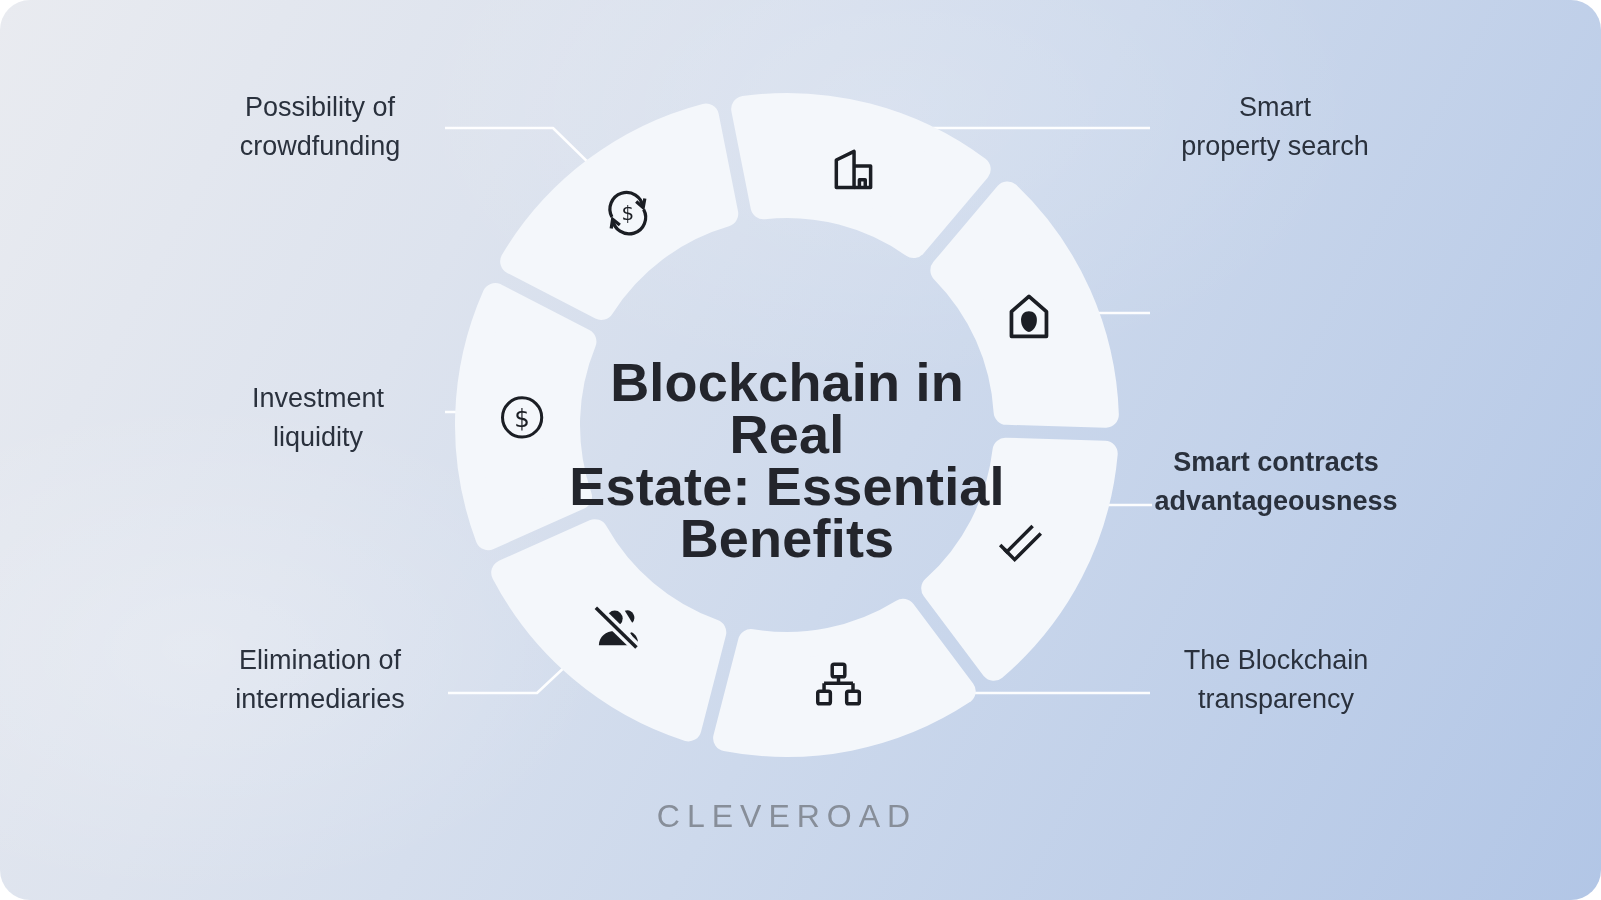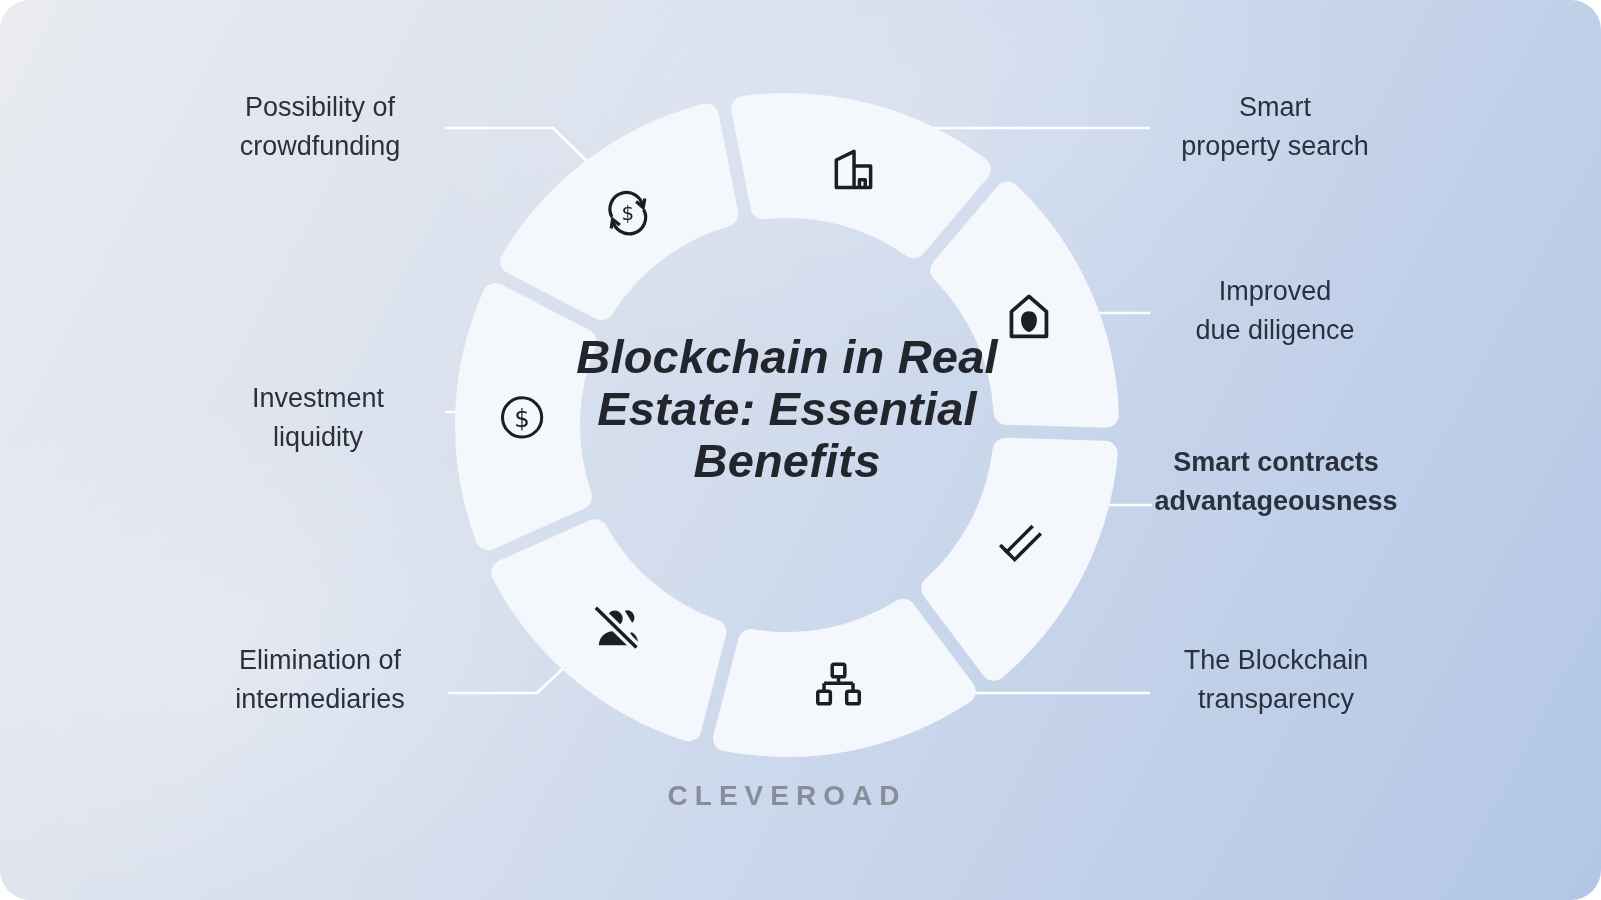--- a/index.html
+++ b/index.html
@@ -132,8 +132,6 @@
 
   <div class="seg-label" style="left: 1275px; top: 88px;">Smart
 property search</div>
-  <div class="seg-label" style="left: 1275px; top: 272px;">Improved
-due diligence</div>
   <div class="seg-label" style="left: 1276px; top: 443px; font-weight: bold;">Smart contracts
 advantageousness</div>
   <div class="seg-label" style="left: 320px; top: 641px;">Elimination of

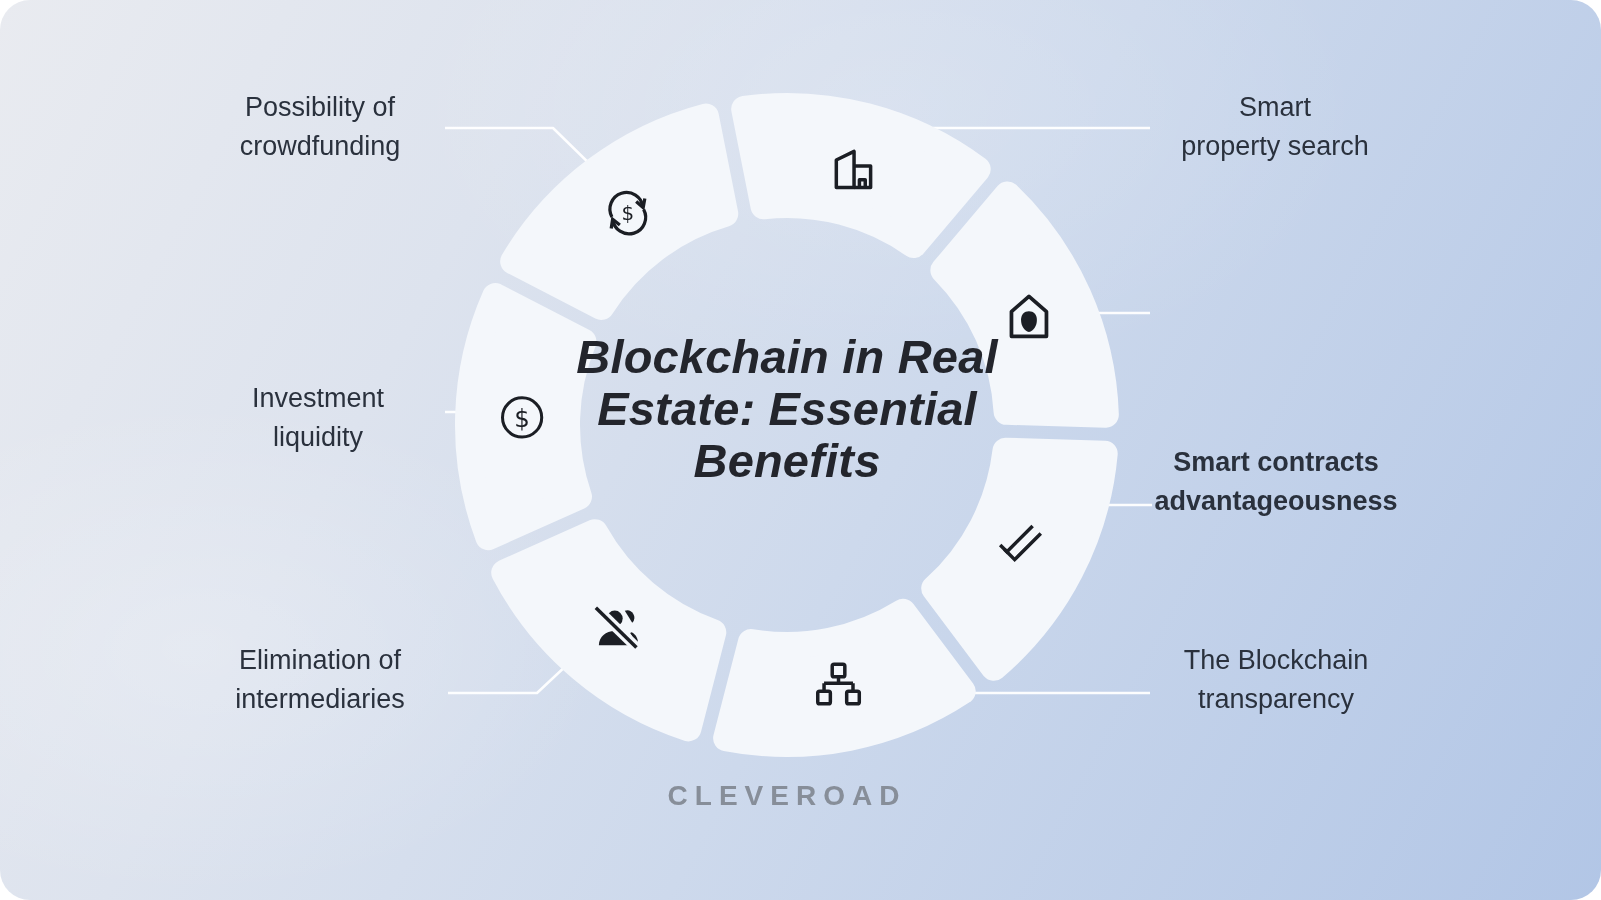--- a/index.html
+++ b/index.html
@@ -16,11 +16,10 @@
   }
   svg.diagram{position:absolute;left:0;top:0;width:1601px;height:900px;}
   .title{
-    position:absolute;left:787px;top:331px;transform:translateX(-50%);
+    position:absolute;left:787px;top:356px;transform:translateX(-50%);
     width:480px;text-align:center;white-space:pre-line;
-    font-size:47px;line-height:52px;font-weight:700;letter-spacing:.2px;
+    font-size:54px;line-height:52px;font-weight:700;letter-spacing:.2px;
     color:var(--title-col,#23252c);
-    font-style:italic;
   }
   .seg-label{
     position:absolute;transform:translateX(-50%);

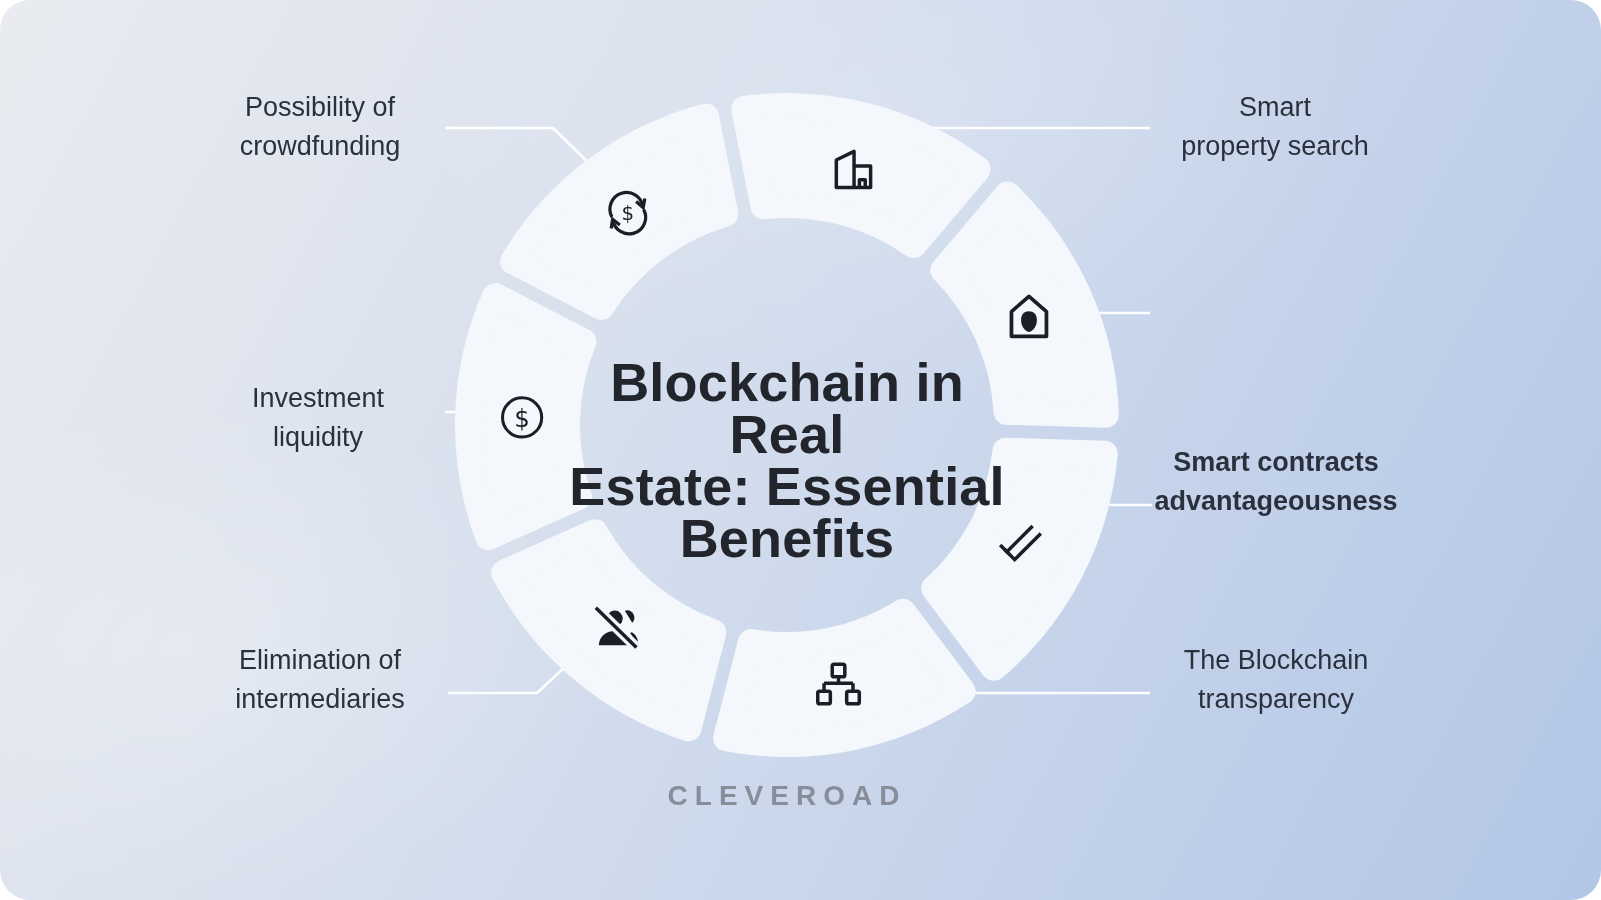--- a/index.html
+++ b/index.html
@@ -28,8 +28,8 @@
     color:var(--label-col,#2a313d);
   }
   .brand{
-    position:absolute;left:787px;top:780px;transform:translateX(-50%);
-    font-size:28px;font-weight:700;letter-spacing:7px;
+    position:absolute;left:787px;top:798px;transform:translateX(-50%);
+    font-size:32px;font-weight:400;letter-spacing:7px;
     color:var(--brand-col,#878e99);
   }
 </style>

